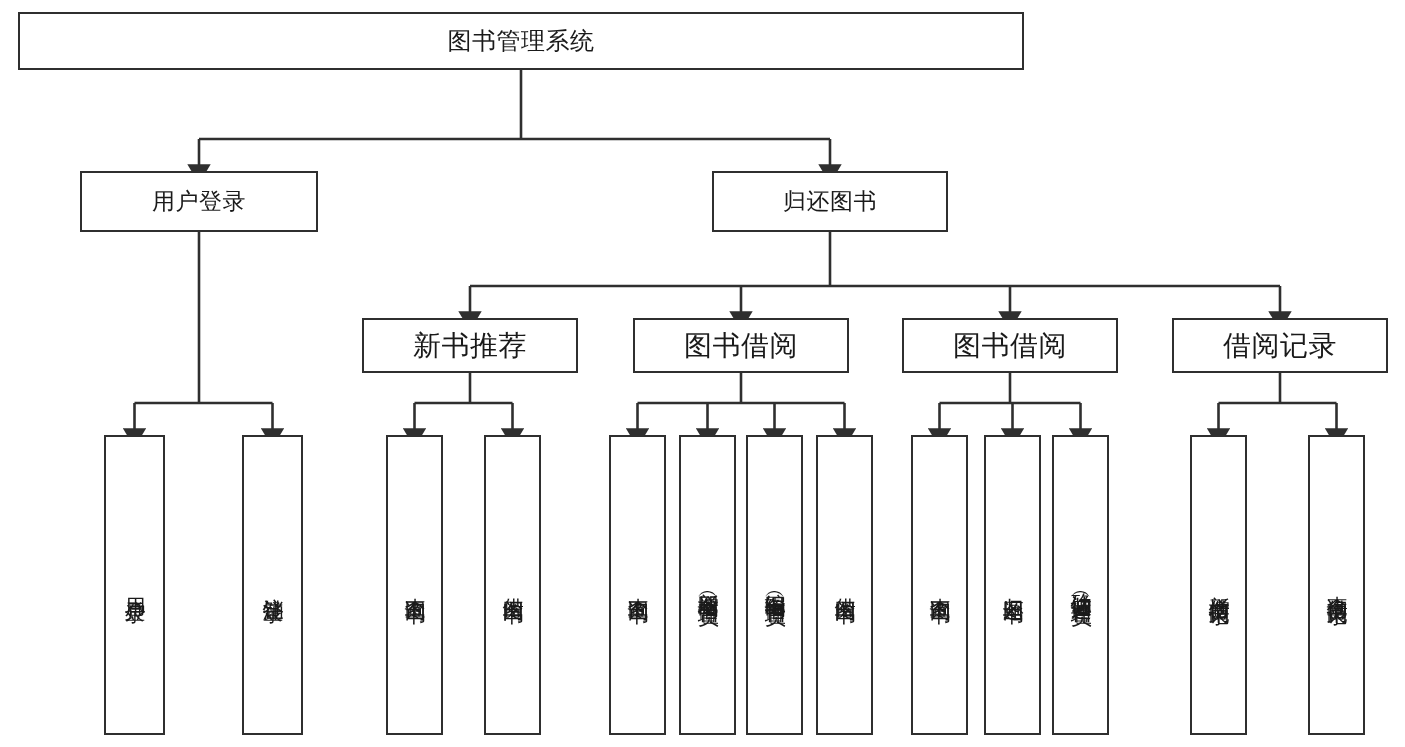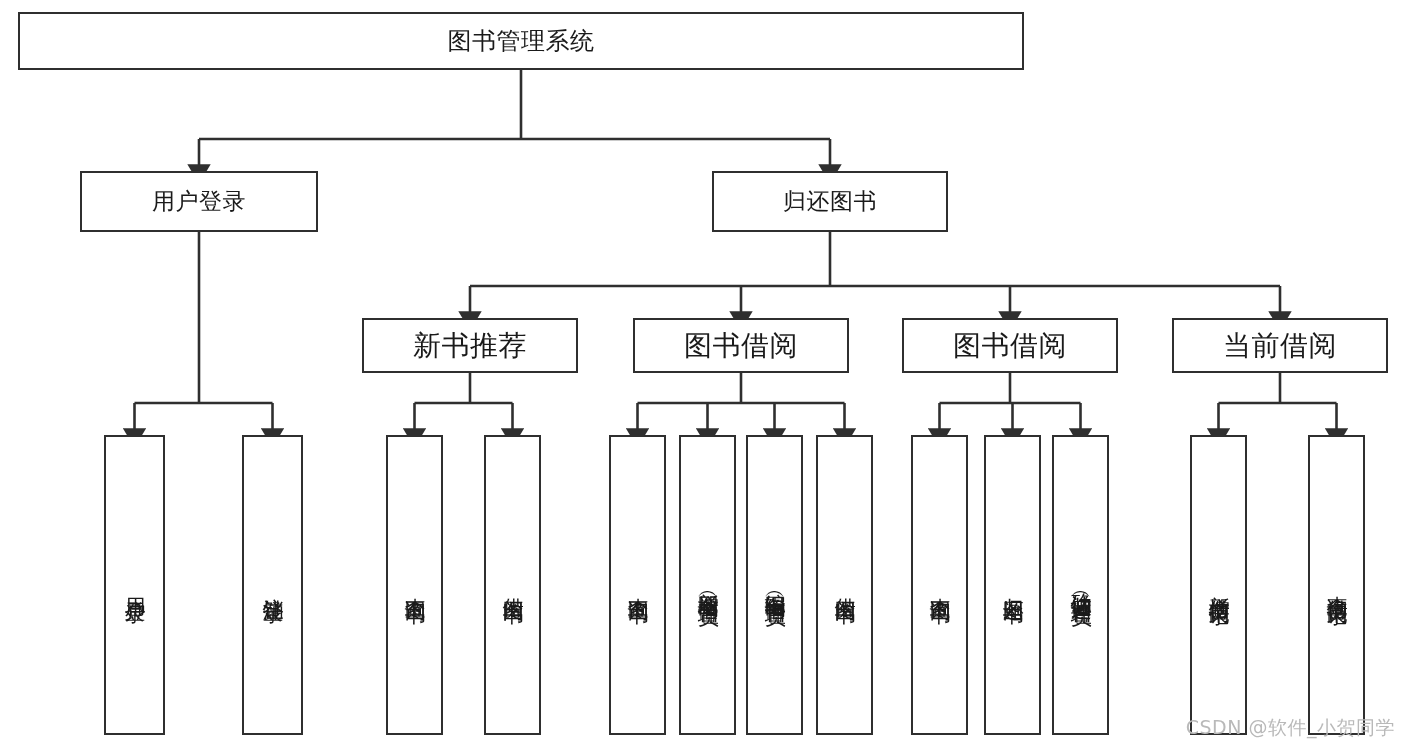--- a/index.html
+++ b/index.html
@@ -146,7 +146,7 @@
         <span class="lbl">图书借阅</span>
       </div>
       <div class="node h lvl3" style="left: 1172px; top: 318px; width: 216px; height: 55px;">
-        <span class="lbl">当前借阅</span>
+        <span class="lbl">借阅记录</span>
       </div>
       <div class="node v" style="left: 104px; top: 435px; width: 61px; height: 300px;">
         <span class="lbl">用户登录</span>

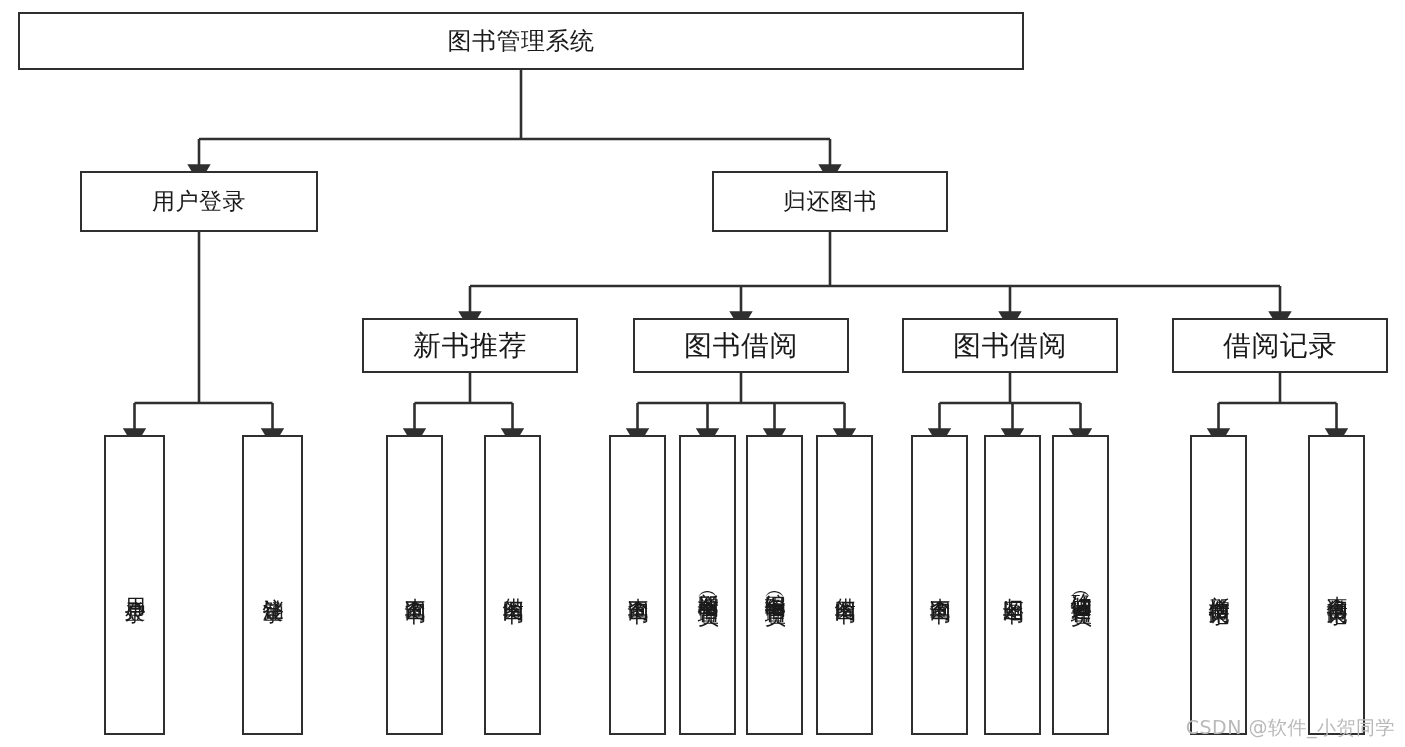--- a/index.html
+++ b/index.html
@@ -189,7 +189,6 @@
       </div>
     </div>
 
-  <div class="watermark">CSDN @软件_小贺同学</div>
 </div>
 
 </body></html>

